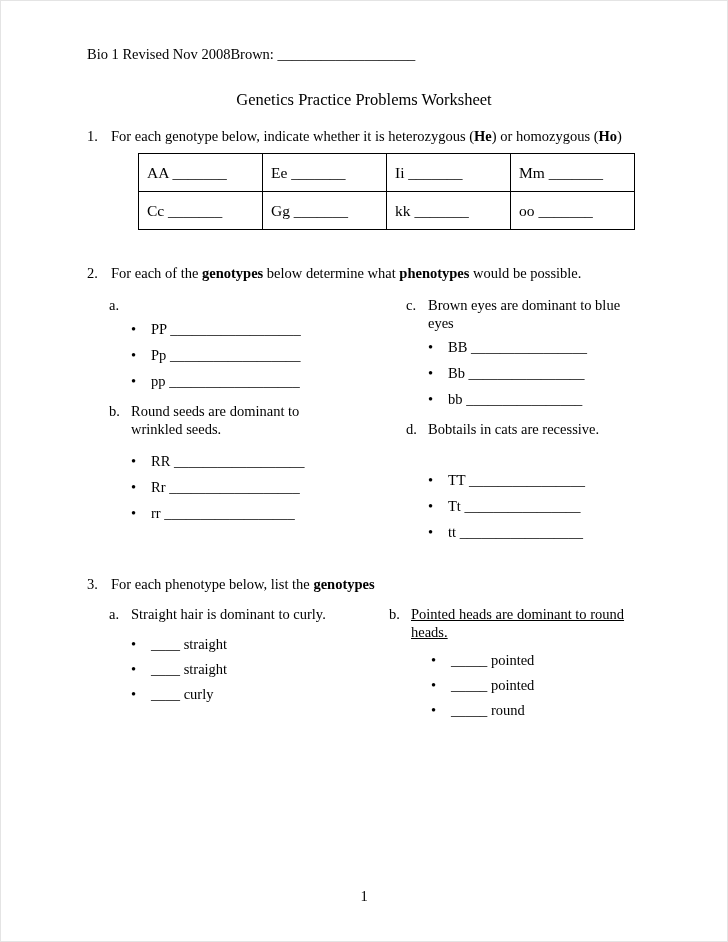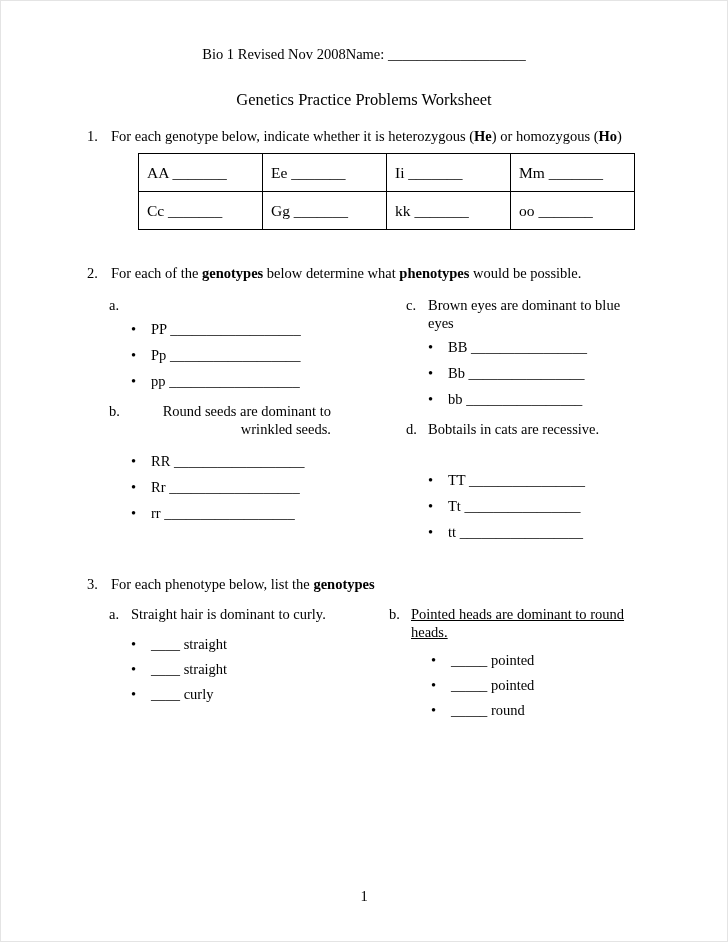--- a/index.html
+++ b/index.html
@@ -19,7 +19,7 @@
   }
   .header {
     display: flex;
-    justify-content: center;
+    justify-content: flex-start;
     padding: 44px 86px 0 86px;
   }
   .doc-title {

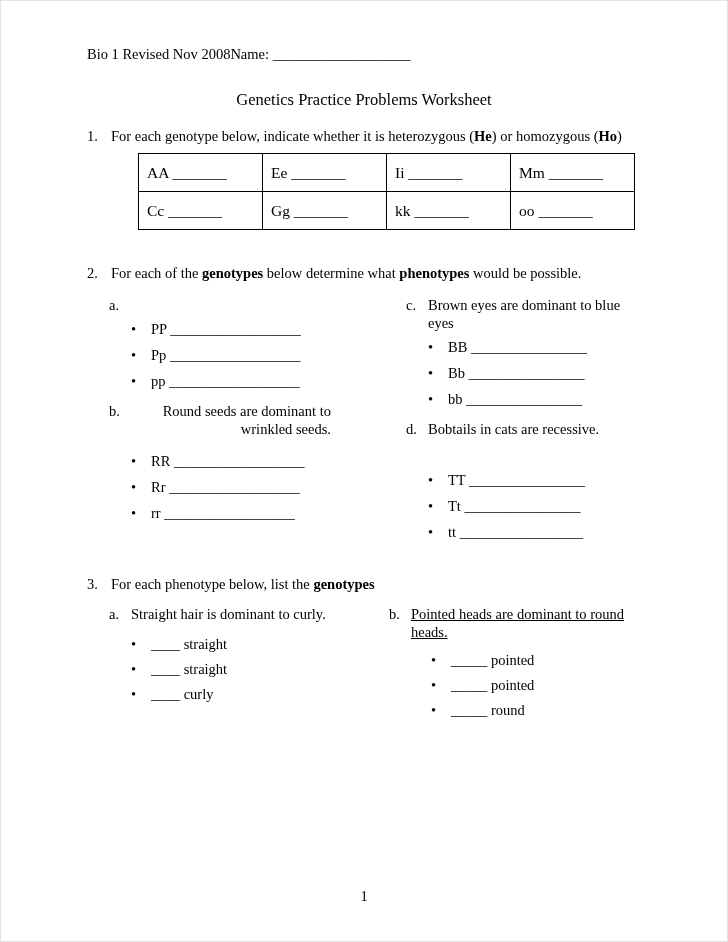--- a/index.html
+++ b/index.html
@@ -86,7 +86,7 @@
 
   <div class="header">
     <span>Bio 1 Revised Nov 2008</span>
-    <span><span>Name:</span><span> ___________________</span></span>
+    <span><span>Brown:</span><span> ___________________</span></span>
   </div>
 
   <div class="doc-title">Genetics Practice Problems Worksheet</div>

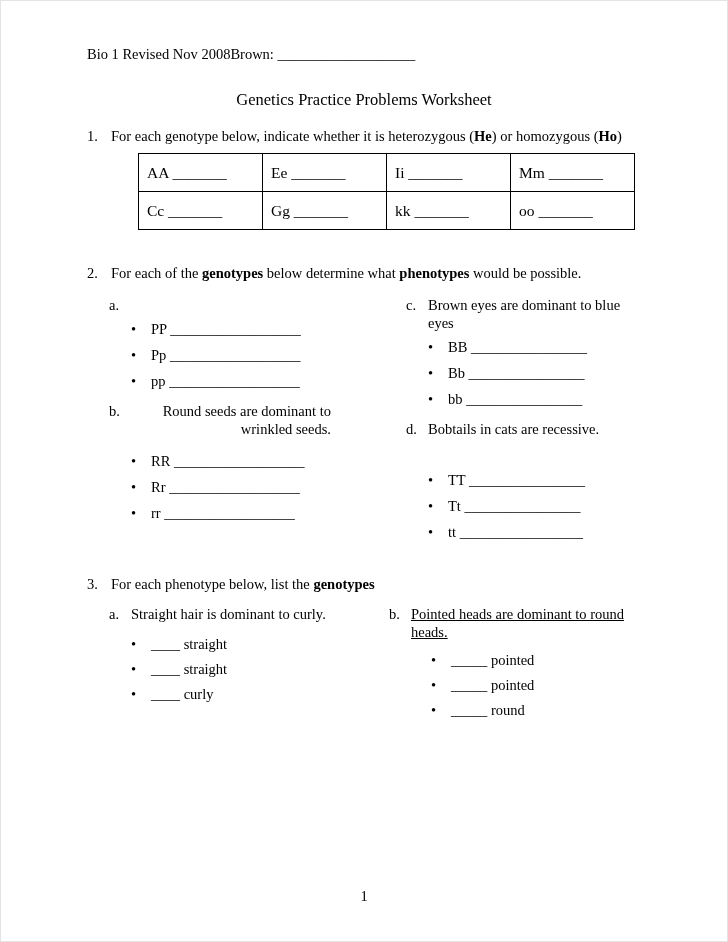--- a/index.html
+++ b/index.html
@@ -58,7 +58,7 @@
   .item-letter { width: 22px; flex-shrink: 0; }
   .item-text { flex: 0 1 auto; }
   .w250 { width: 250px; }
-  .w200 { width: 200px; text-align: right; }
+  .w200 { width: 200px; }
   .w215 { width: 215px; }
   .w230 { width: 230px; }
   .w260 { width: 260px; }

